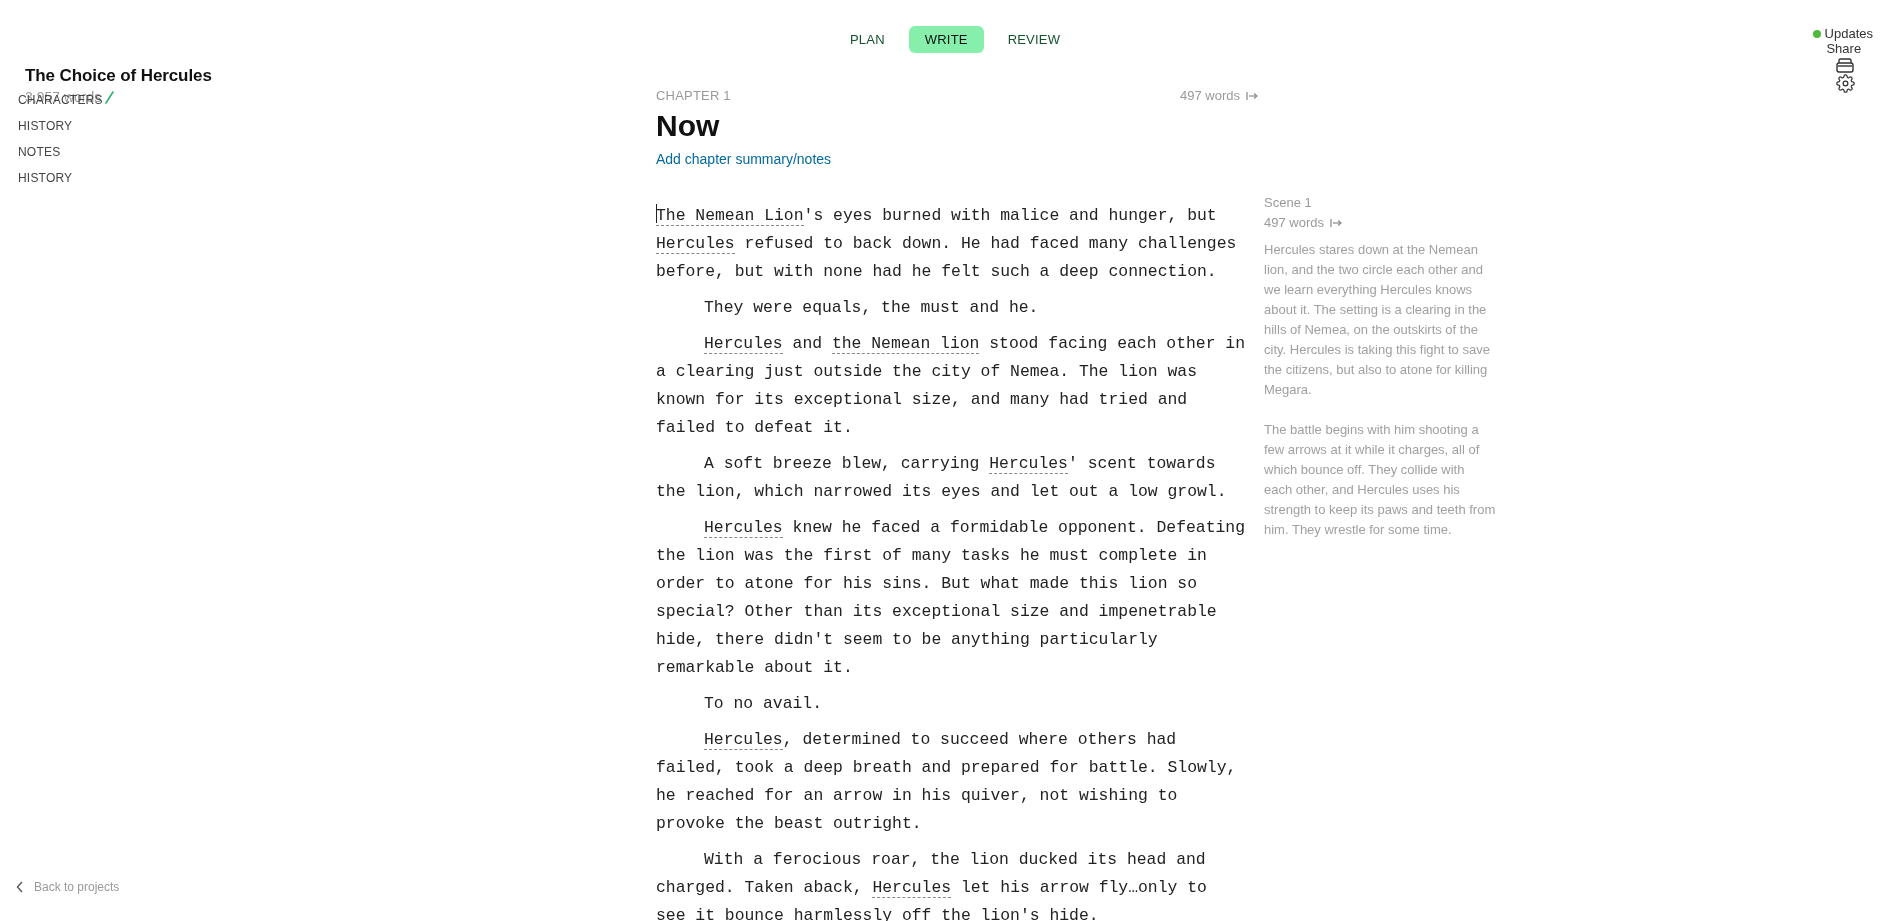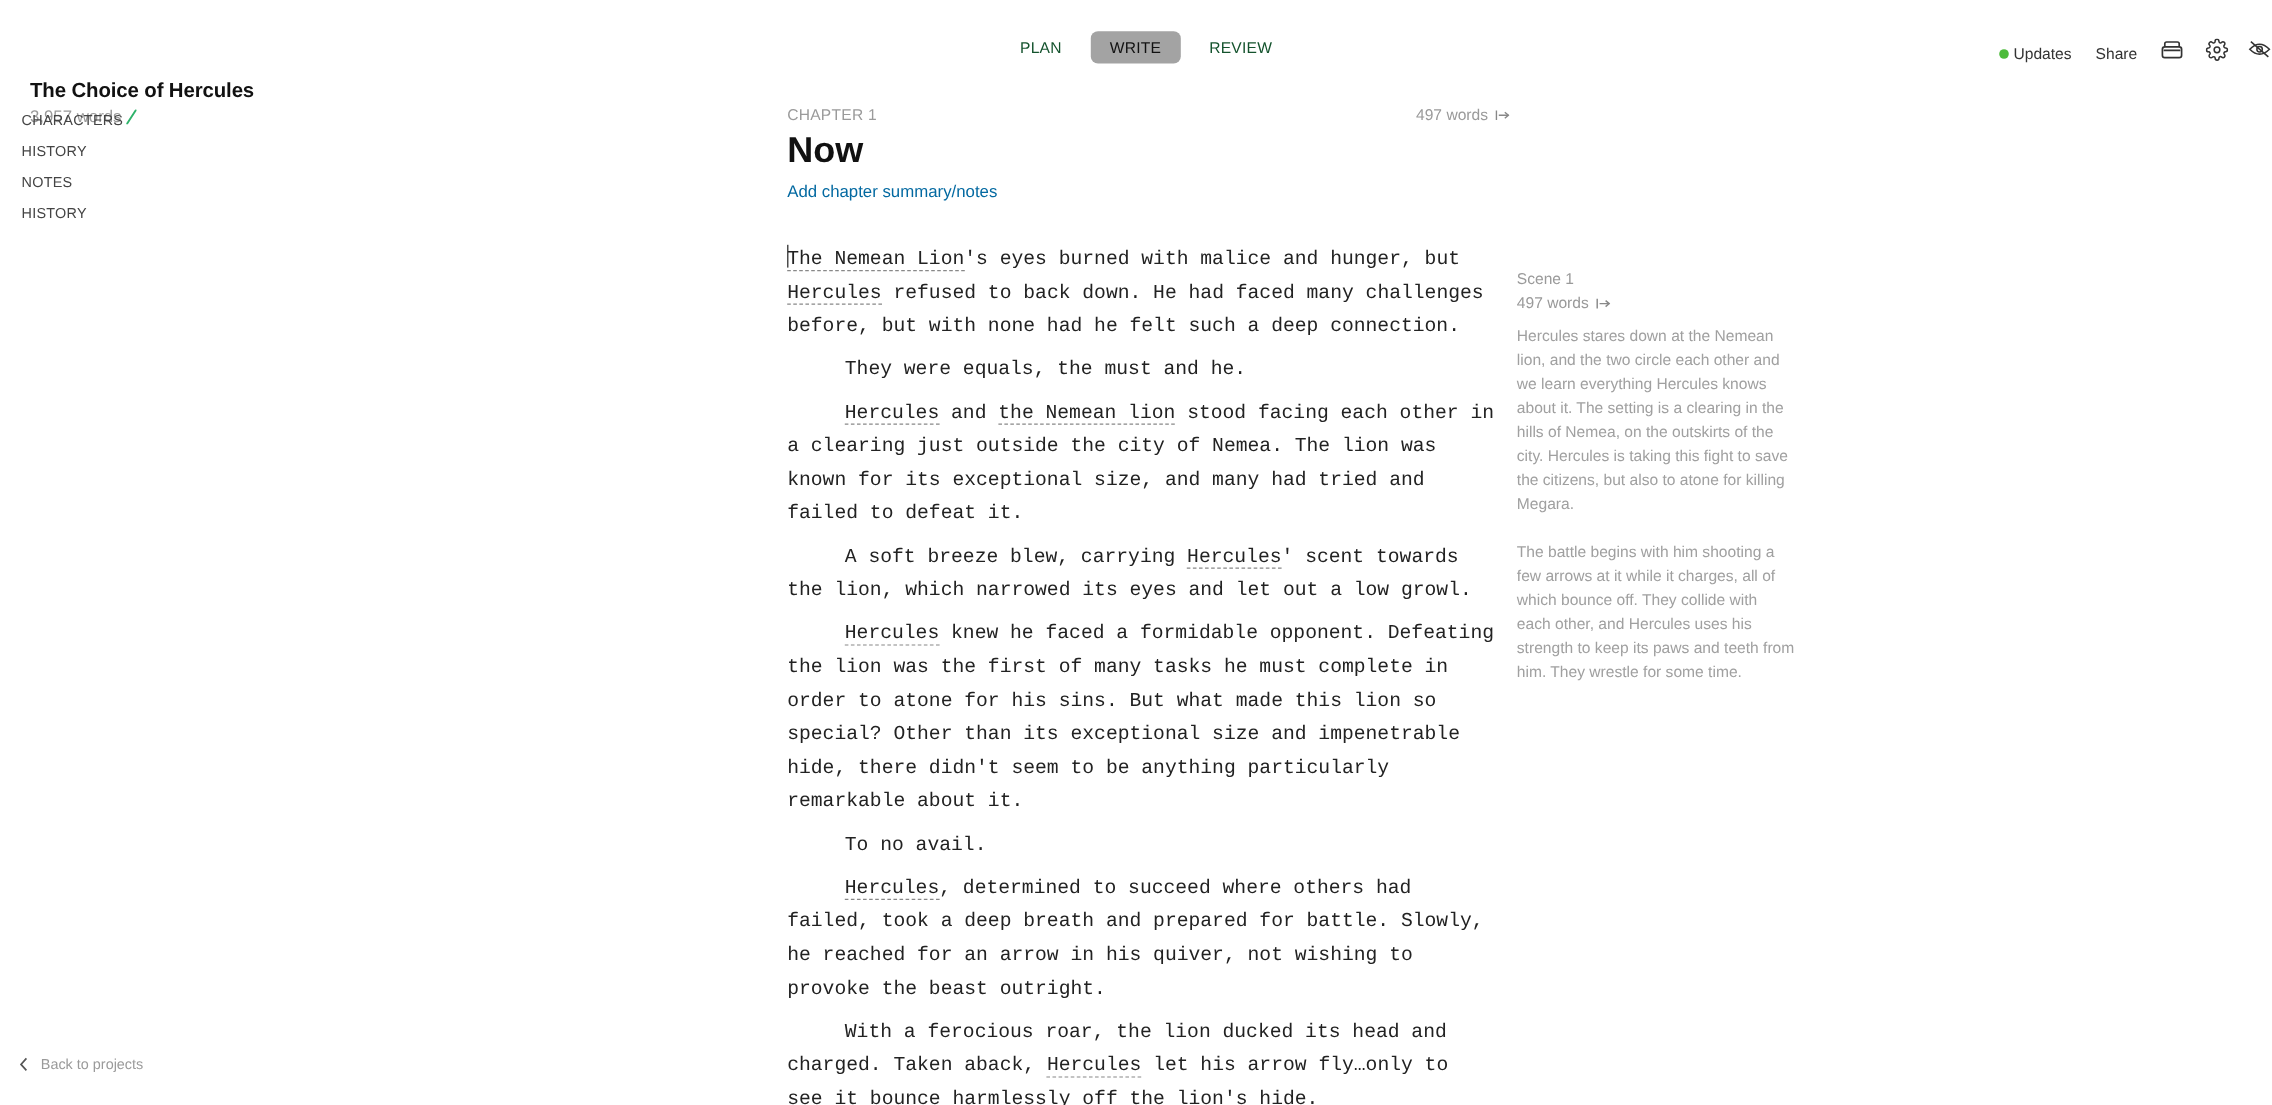--- a/index.html
+++ b/index.html
@@ -14,7 +14,7 @@
 
     .mode-tabs { position: absolute; left: 834px; top: 26px; display: flex; gap: 8px; }
     .mode-tab { font-size: 13px; color: #14532d; padding: 6px 16px; border-radius: 6px; cursor: pointer; letter-spacing: 0.2px; }
-    .mode-tab.active { background: #a3a3a3; color: #111; text-align: center; }
+    .mode-tab.active { background: #86efac; color: #111; text-align: center; }
 
     .top-actions { position: absolute; right: 0; top: 26px; display: flex; align-items: flex-end; height: 26px; }
     .updates { display: flex; align-items: center; gap: 4px; font-size: 13px; color: #333; margin-right: 20px; cursor: pointer; }

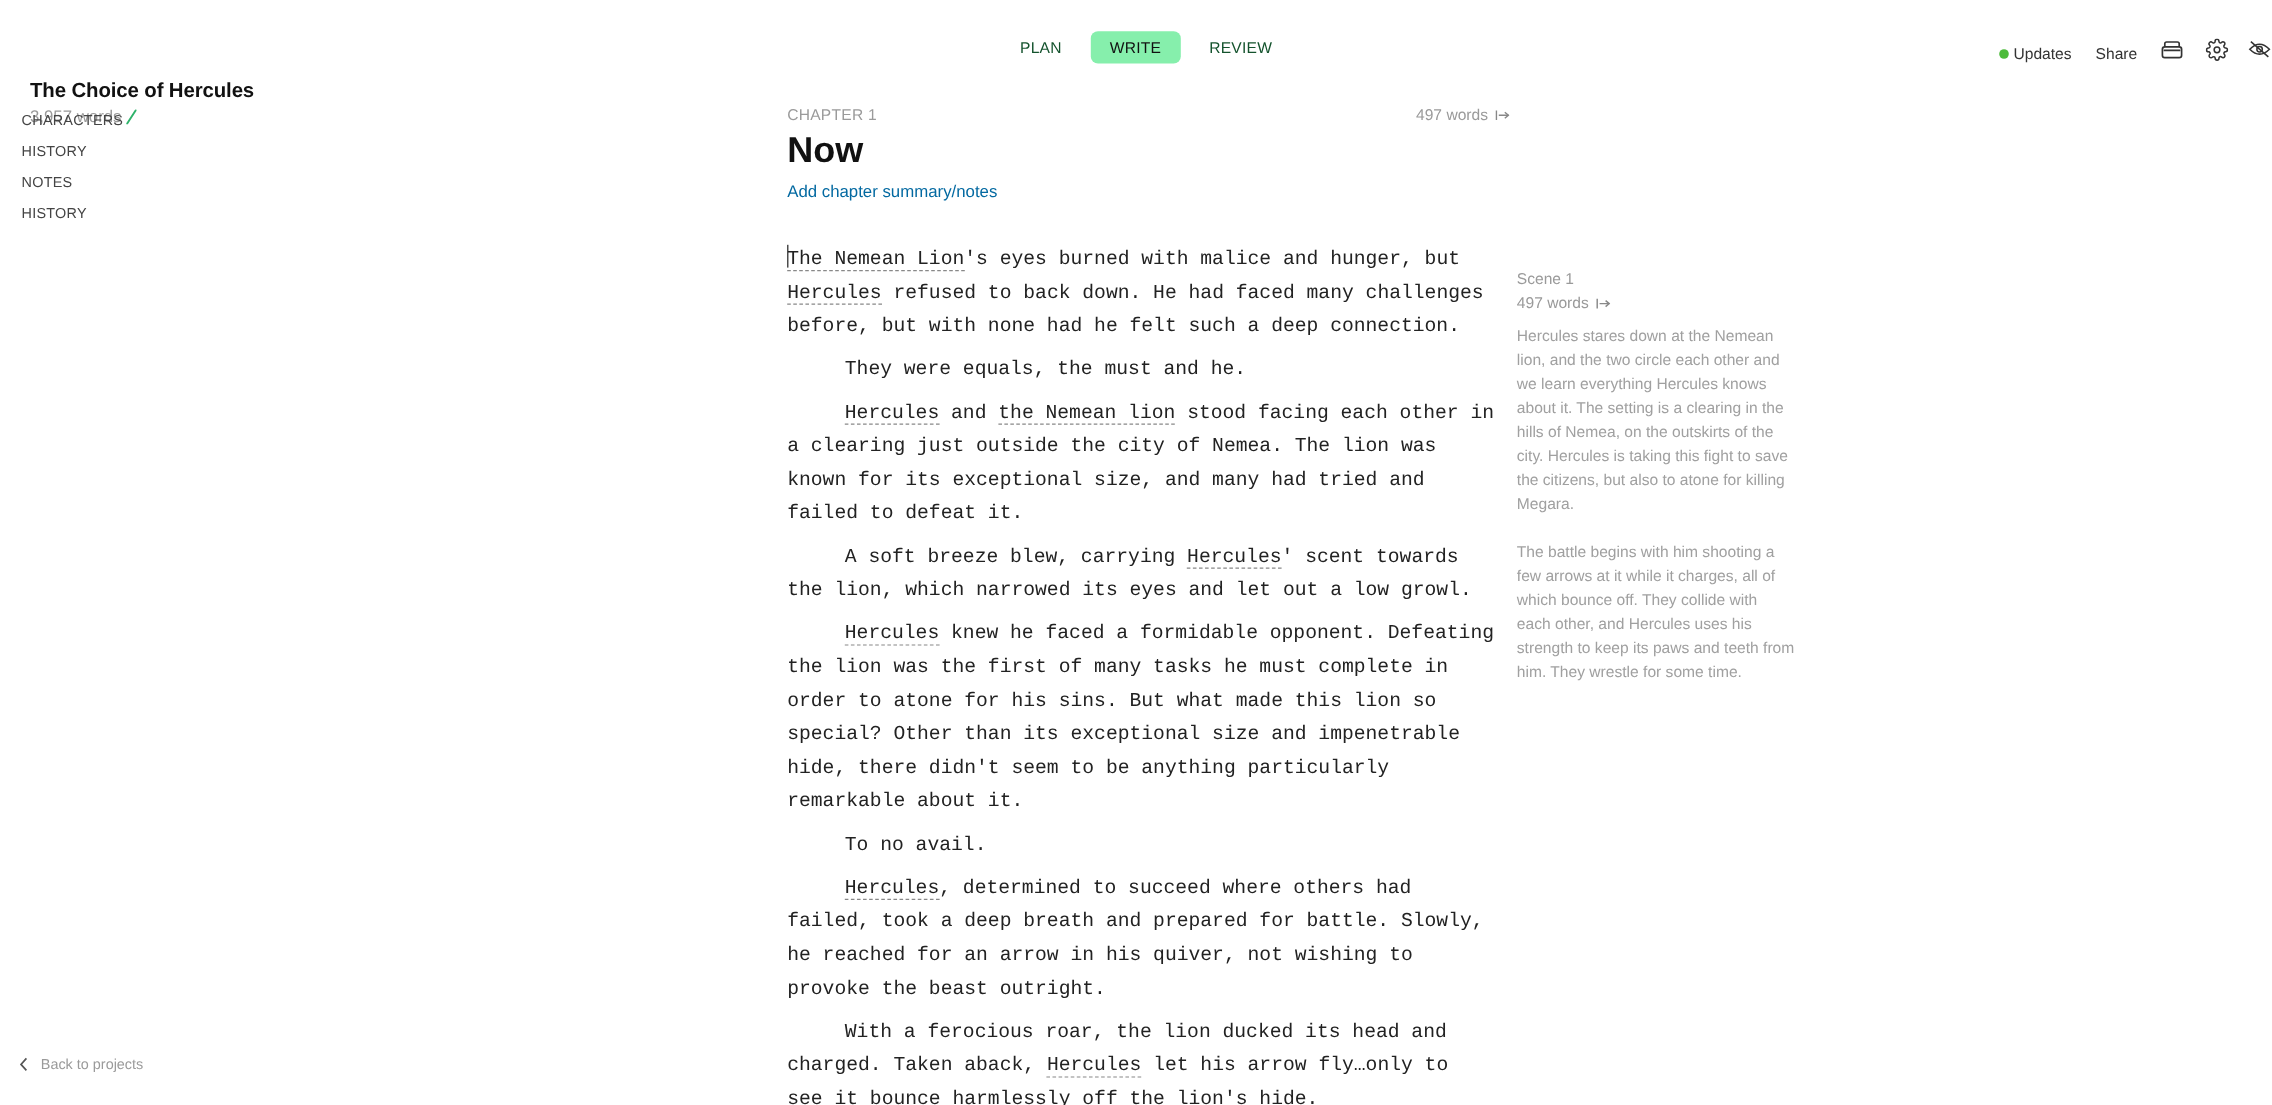--- a/index.html
+++ b/index.html
@@ -16,7 +16,7 @@
     .mode-tab { font-size: 13px; color: #14532d; padding: 6px 16px; border-radius: 6px; cursor: pointer; letter-spacing: 0.2px; }
     .mode-tab.active { background: #86efac; color: #111; text-align: center; }
 
-    .top-actions { position: absolute; right: 0; top: 26px; display: flex; align-items: flex-end; height: 26px; }
+    .top-actions { position: absolute; right: 0; top: 26px; display: flex; align-items: center; height: 26px; flex-direction: column; }
     .updates { display: flex; align-items: center; gap: 4px; font-size: 13px; color: #333; margin-right: 20px; cursor: pointer; }
     .status-dot { width: 8px; height: 8px; border-radius: 50%; background: #4cbb3a; display: inline-block; }
     .share { font-size: 13px; color: #333; margin-right: 18px; cursor: pointer; }

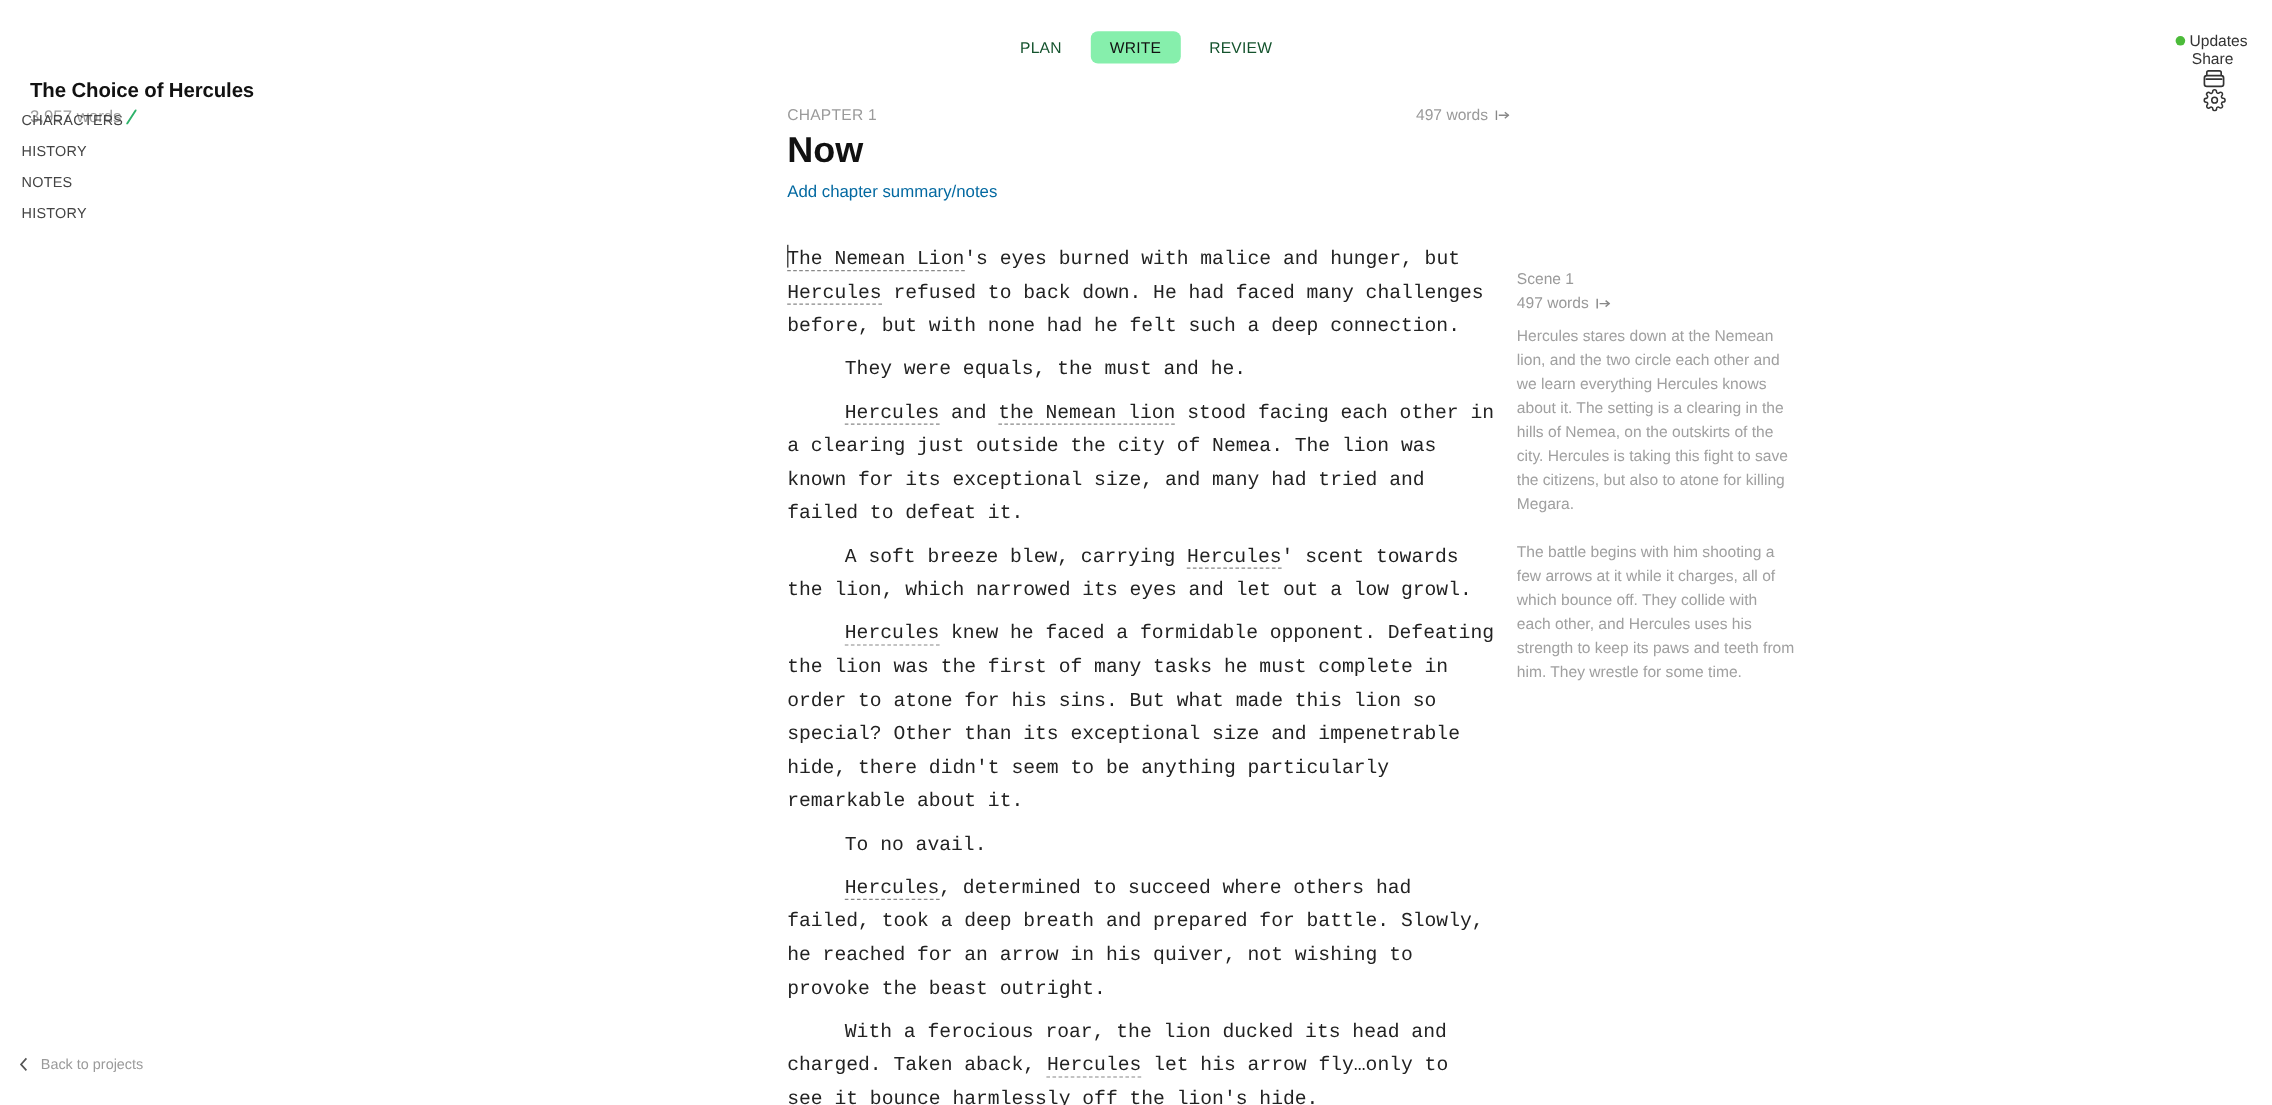--- a/index.html
+++ b/index.html
@@ -40,7 +40,7 @@
     .entity { border-bottom: 1px dashed #888; cursor: pointer; }
     .caret { display: inline-block; width: 1px; height: 19px; background: #222; vertical-align: -3px; margin-right: -1px; }
 
-    .scene-panel { position: absolute; left: 1264px; top: 224px; width: 232px; }
+    .scene-panel { position: absolute; left: 1264px; top: 194px; width: 232px; }
     .scene-title { font-size: 13px; color: #9a9a9a; line-height: 18px; }
     .scene-words { font-size: 13px; color: #9a9a9a; line-height: 18px; margin-top: 2px; display: flex; align-items: center; gap: 6px; cursor: pointer; }
     .scene-summary { font-size: 13px; color: #a0a0a0; line-height: 20px; margin-top: 8px; }

